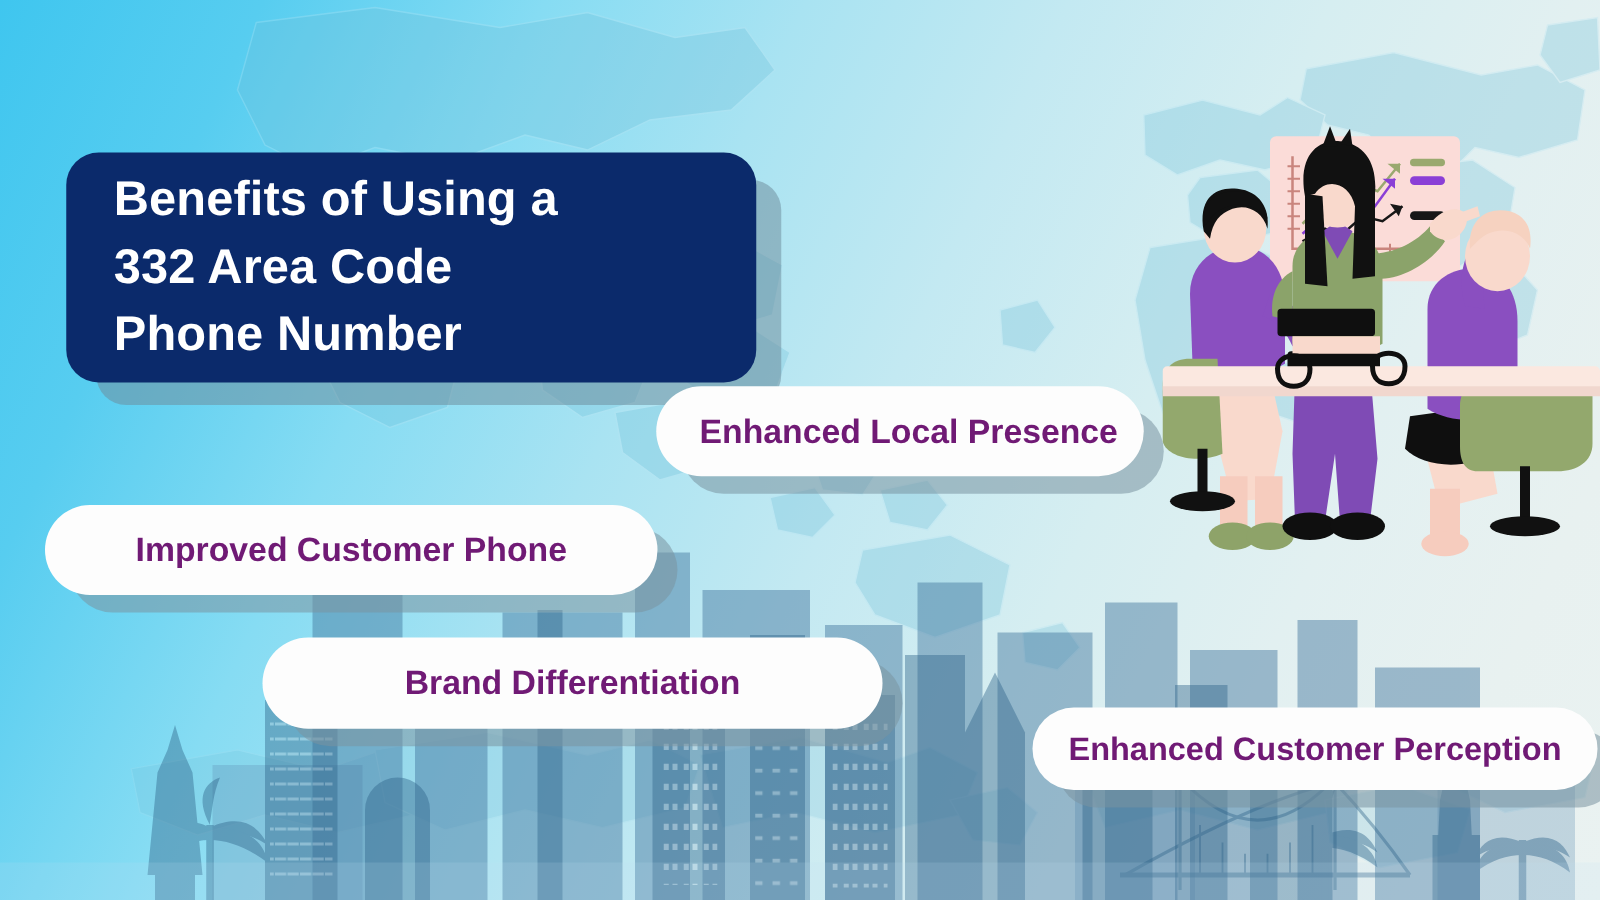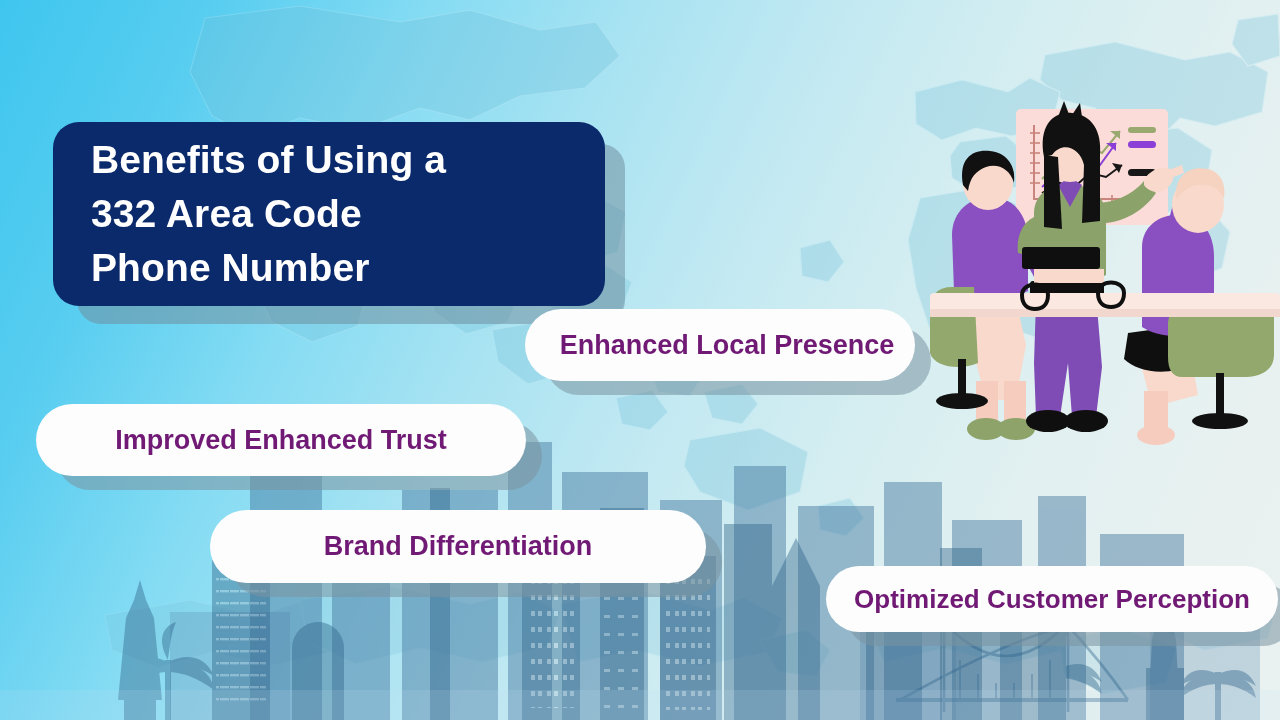--- a/index.html
+++ b/index.html
@@ -402,7 +402,7 @@
   </div>
 
   <div class="pill" id="pill-1">
-    <span>Improved Enhanced Trust</span>
+    <span>Improved Customer Phone</span>
   </div>
 
 

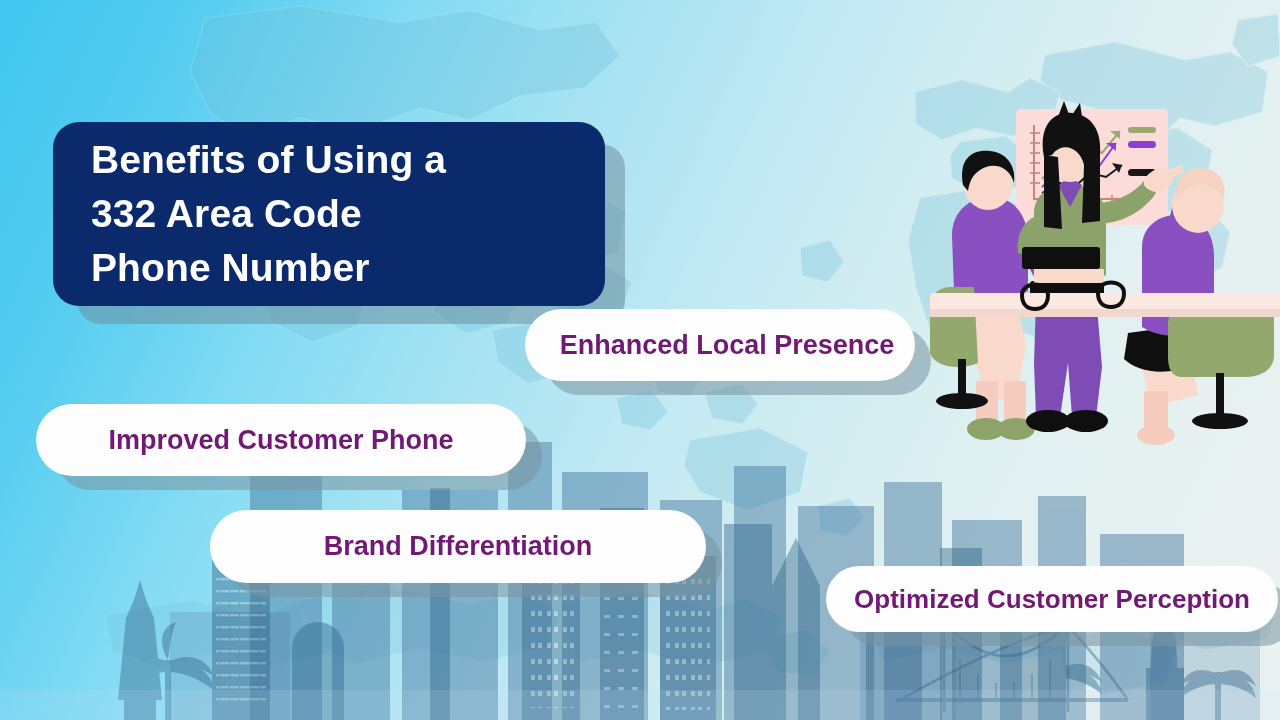--- a/index.html
+++ b/index.html
@@ -411,7 +411,7 @@
   </div>
 
   <div class="pill" id="pill-4">
-    <span>Optimized Customer Perception</span>
+    <span>Enhanced Customer Perception</span>
   </div>
 
 </div>

